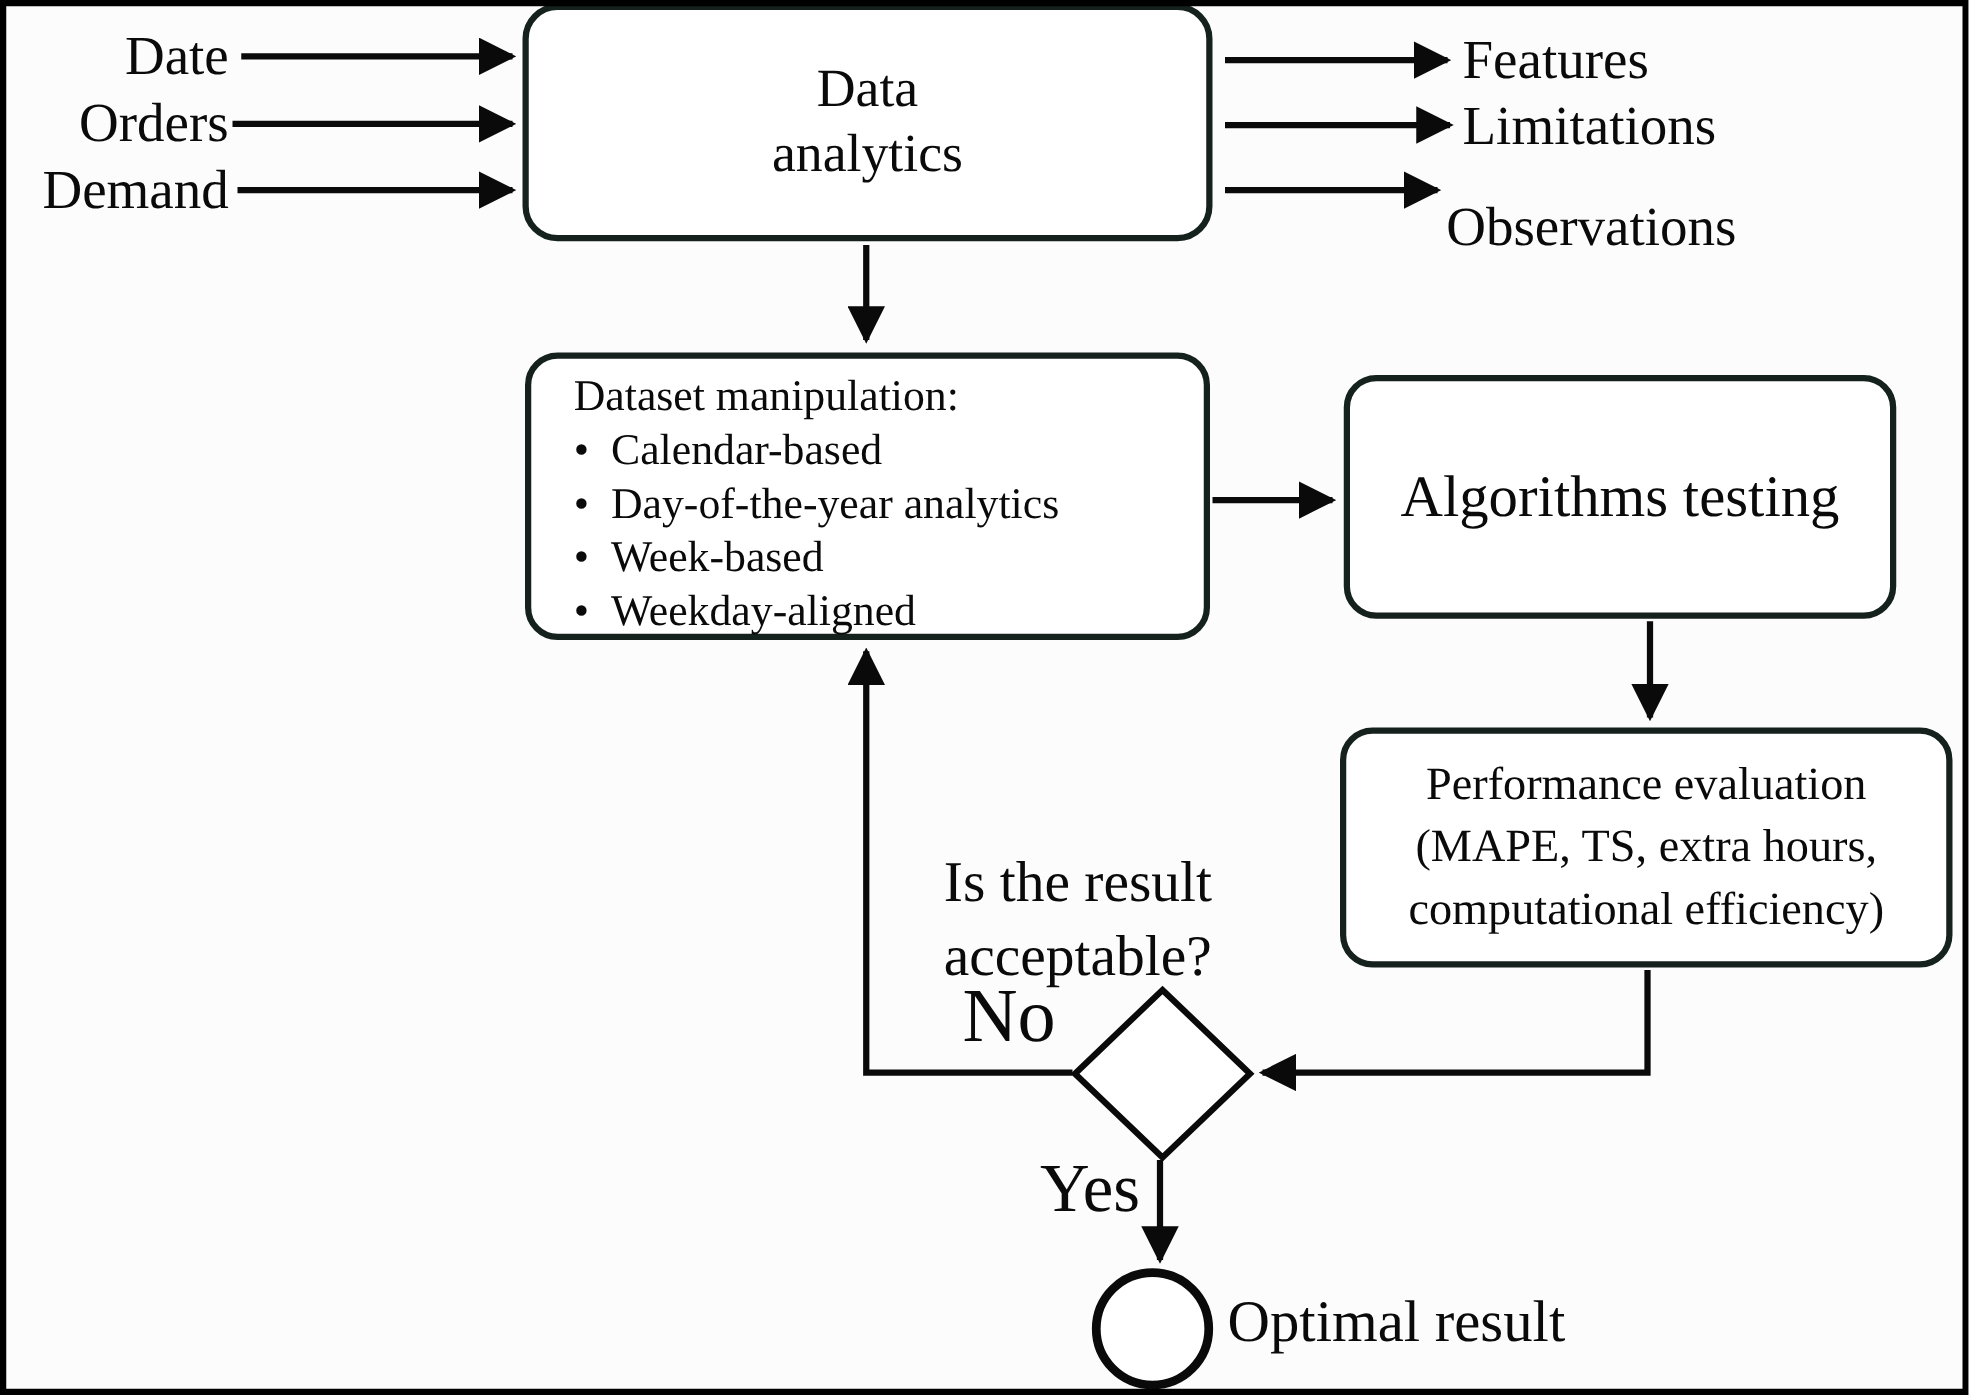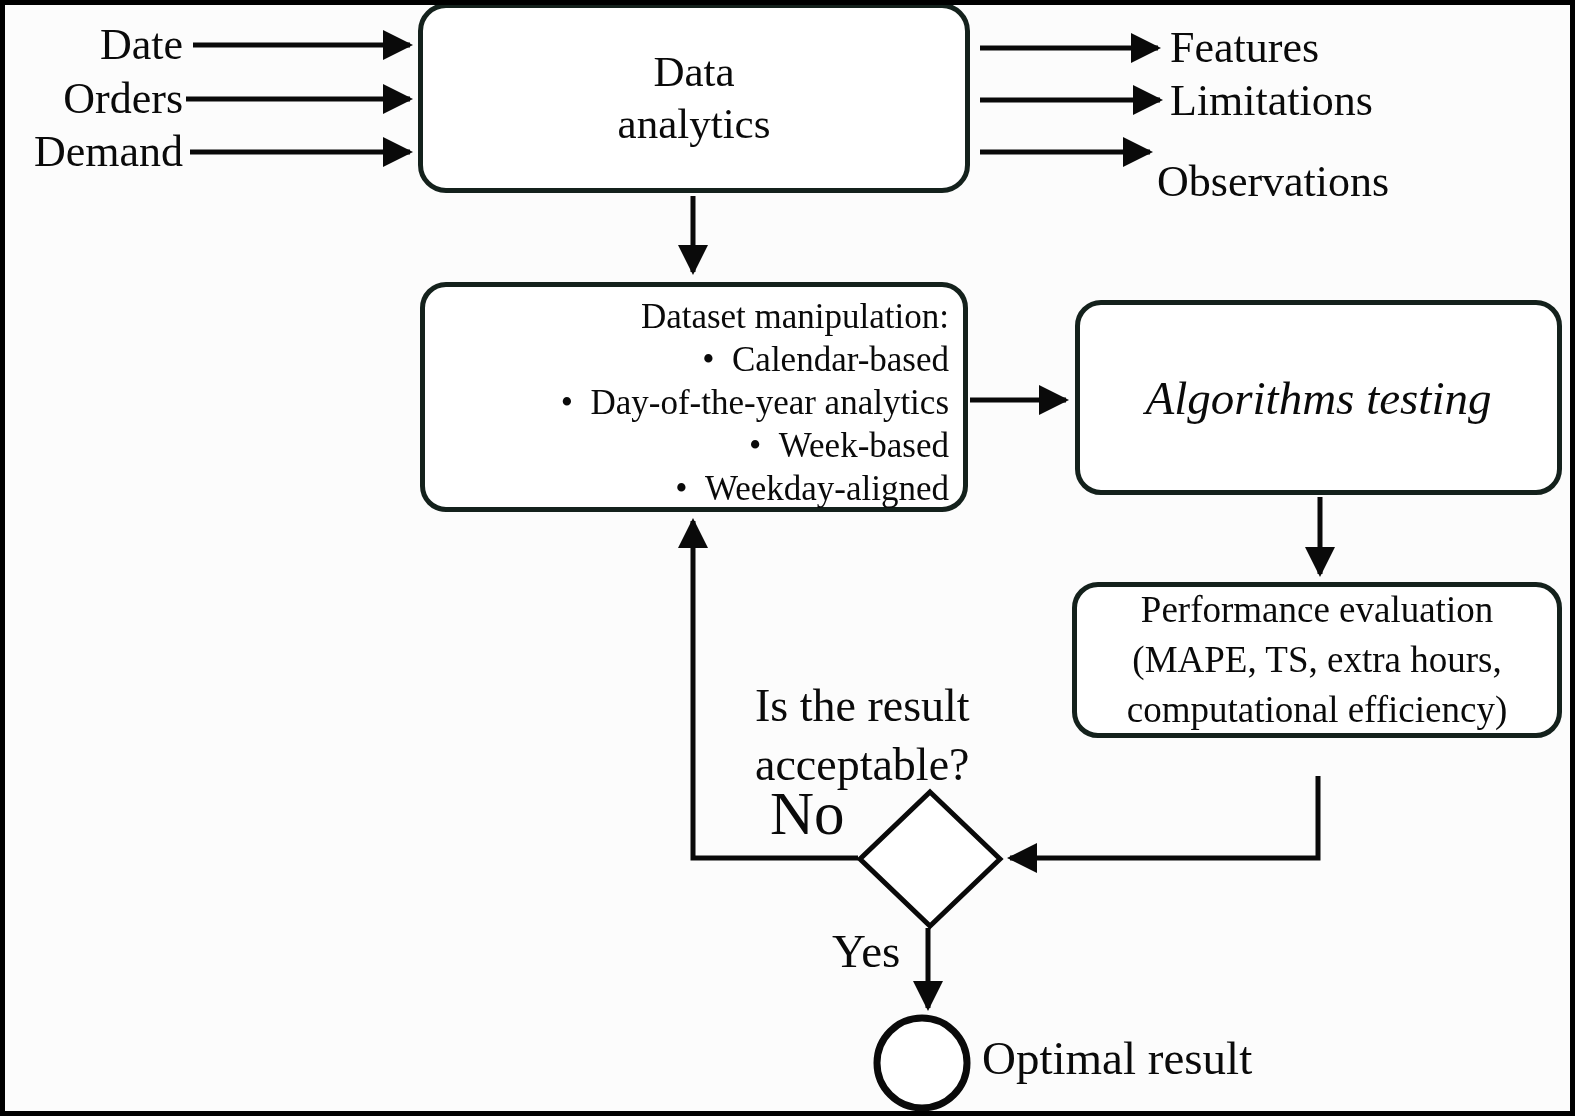--- a/index.html
+++ b/index.html
@@ -23,7 +23,7 @@
   .node-analytics{left:418px;top:3px;width:552px;height:190px;font-size:43px;line-height:52px;}
   .node-dataset{
     left:420px;top:282px;width:548px;height:230px;
-    flex-direction:column;align-items:flex-end;justify-content:flex-start;
+    flex-direction:column;align-items:flex-start;justify-content:flex-start;
     text-align:left;font-size:35px;line-height:43px;padding:8px 14px 0 34px;border-radius:26px;
   }
   .node-dataset .bullet::before{content:"\2022\00A0\00A0";}

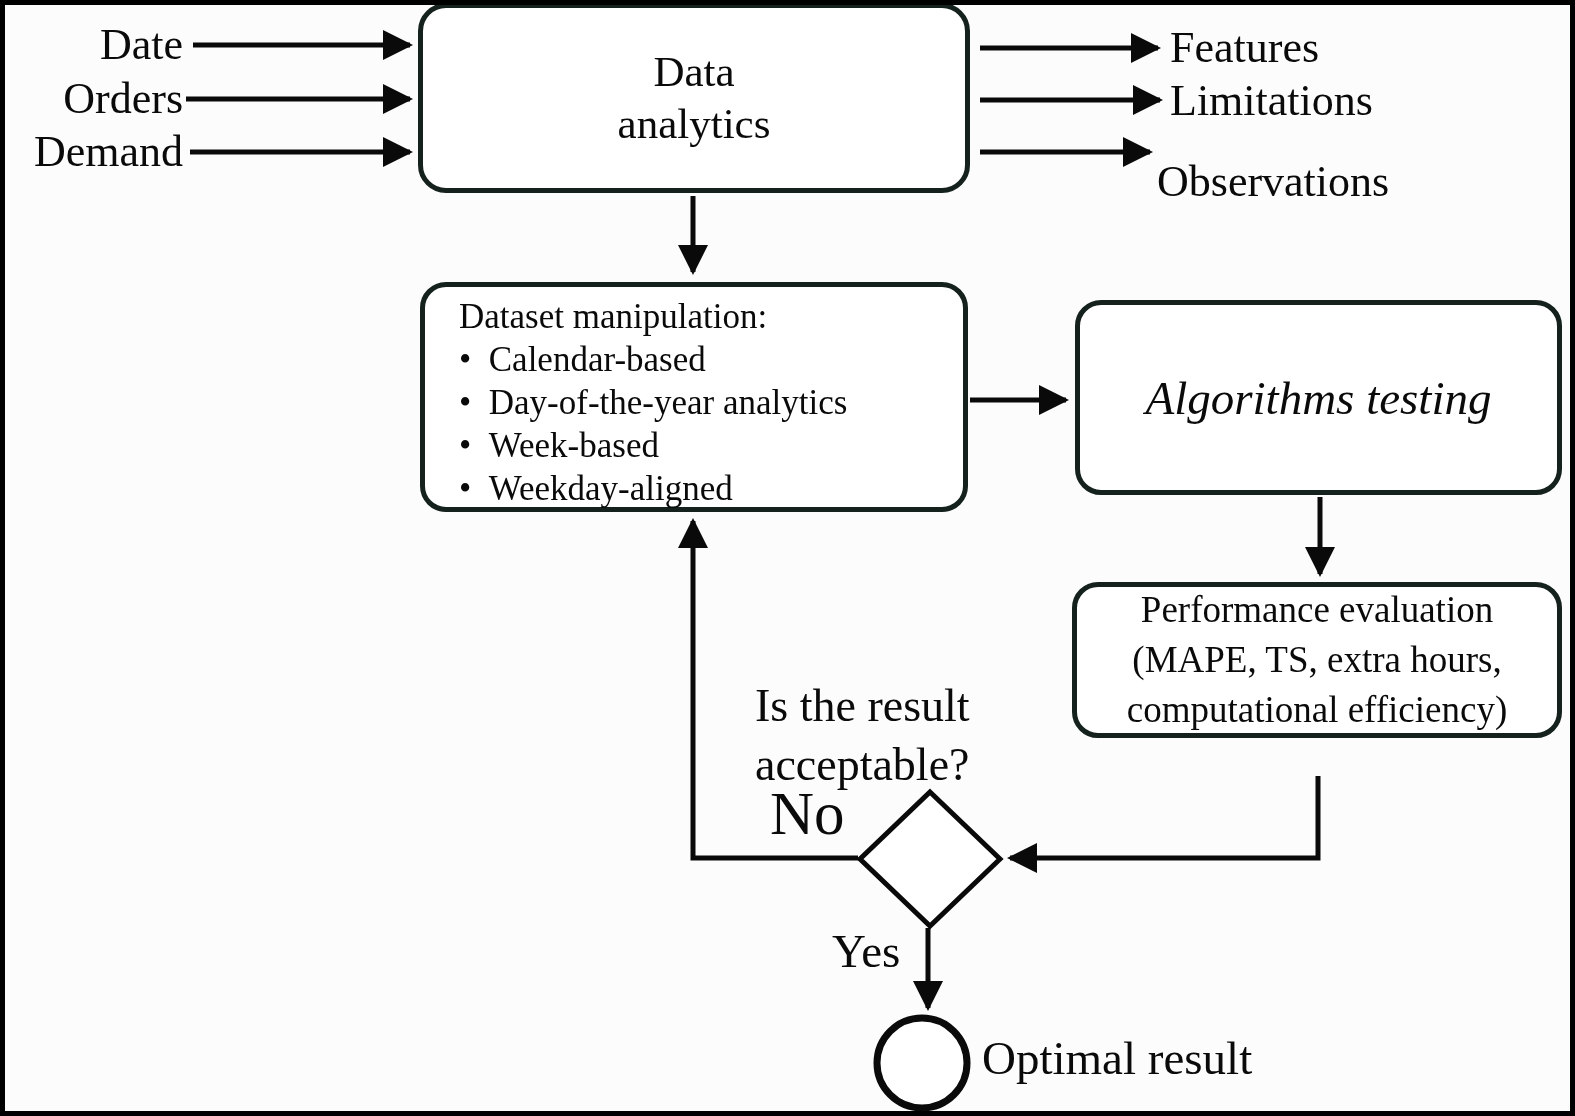--- a/index.html
+++ b/index.html
@@ -27,7 +27,7 @@
     text-align:left;font-size:35px;line-height:43px;padding:8px 14px 0 34px;border-radius:26px;
   }
   .node-dataset .bullet::before{content:"\2022\00A0\00A0";}
-  .node-algorithms{left:1075px;top:300px;width:487px;height:195px;font-size:47px;border-radius:26px;font-style:italic;}
+  .node-algorithms{left:1075px;top:300px;width:442px;height:195px;font-size:47px;border-radius:26px;}
   .node-performance{left:1072px;top:582px;width:490px;height:156px;font-size:37px;line-height:50px;border-radius:26px;}
 
   .label{position:absolute;z-index:12;white-space:nowrap;font-size:44px;line-height:50px;}

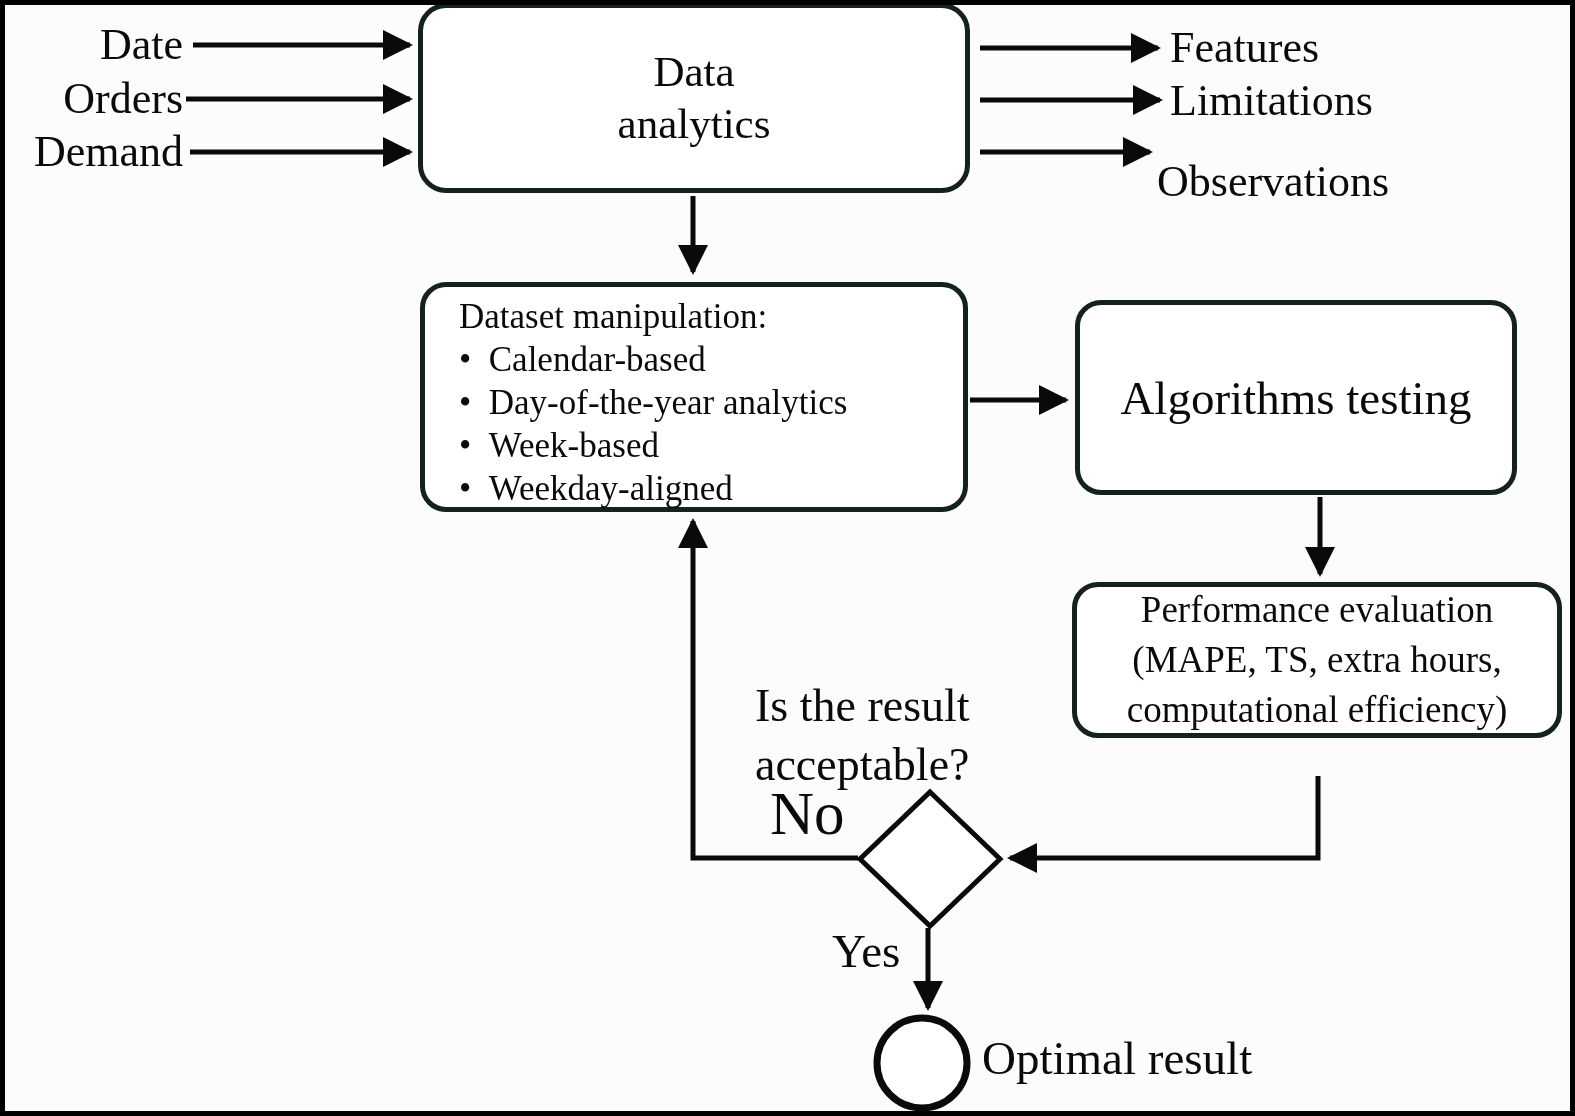--- a/index.html
+++ b/index.html
@@ -28,7 +28,7 @@
   }
   .node-dataset .bullet::before{content:"\2022\00A0\00A0";}
   .node-algorithms{left:1075px;top:300px;width:442px;height:195px;font-size:47px;border-radius:26px;}
-  .node-performance{left:1072px;top:582px;width:490px;height:156px;font-size:37px;line-height:50px;border-radius:26px;}
+  .node-performance{left:1072px;top:582px;width:490px;height:192px;font-size:37px;line-height:50px;border-radius:26px;}
 
   .label{position:absolute;z-index:12;white-space:nowrap;font-size:44px;line-height:50px;}
   .io-input{left:0;width:183px;text-align:right;}

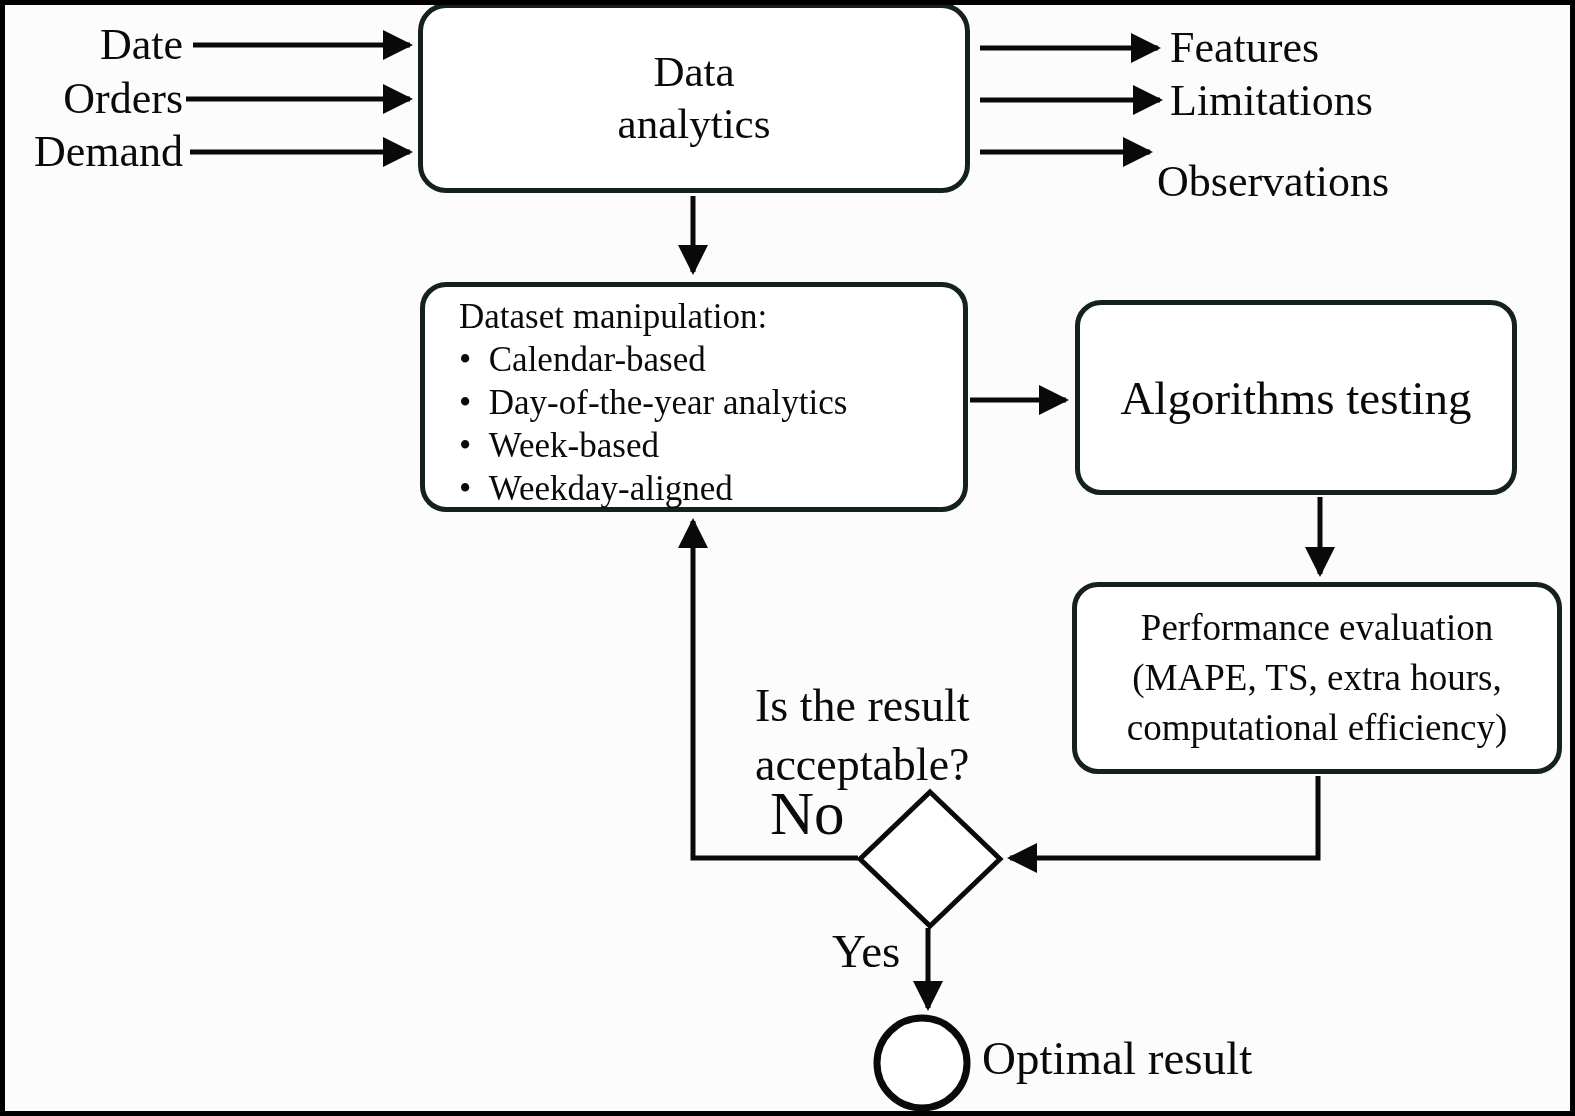--- a/index.html
+++ b/index.html
@@ -42,7 +42,7 @@
   .lbl-question{left:755px;top:676px;font-size:46px;line-height:59px;white-space:normal;width:300px;}
   .lbl-question span{display:block;}
   .lbl-no{left:770px;top:789px;font-size:61px;}
-  .lbl-yes{left:832px;top:926px;font-size:47px;}
+  .lbl-yes{left:832px;top:926px;font-size:55px;}
   .lbl-optimal{left:982px;top:1033px;font-size:47px;}
 </style>
 </head>

